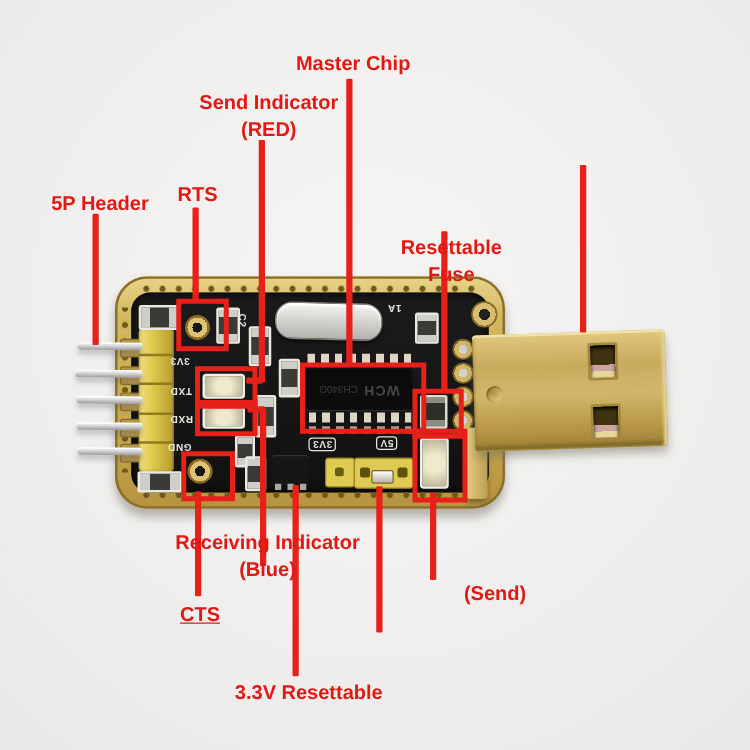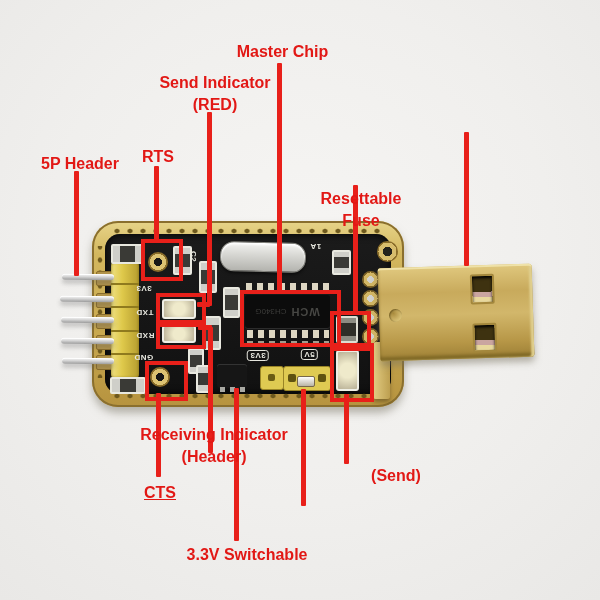--- a/index.html
+++ b/index.html
@@ -219,7 +219,7 @@
       </div>
       <div class="ann-label" style="left: 135px; top: 424px; width: 158px;">
         <div>Receiving Indicator</div>
-        <div>(Header)</div>
+        <div>(Blue)</div>
       </div>
       <div class="ann-label" style="left: 139px; top: 482px; width: 42px; text-decoration: underline;">
         <div>CTS</div>

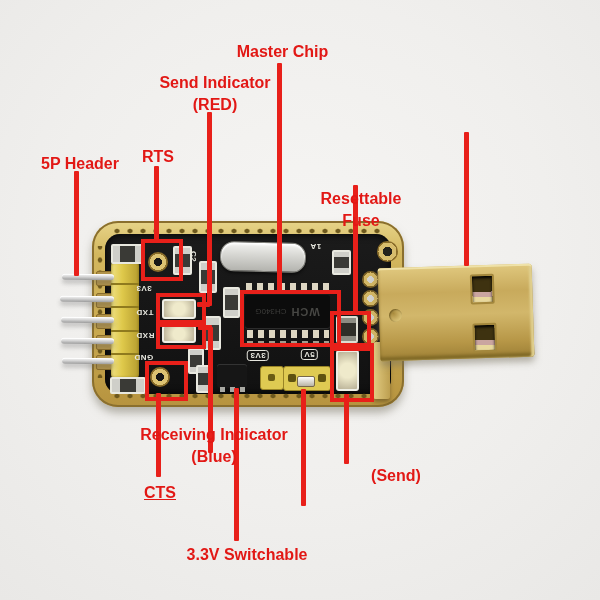--- a/index.html
+++ b/index.html
@@ -228,7 +228,7 @@
         <div>(Send)</div>
       </div>
       <div class="ann-label" style="left: 175px; top: 544px; width: 144px;">
-        <div>3.3V Switchable</div>
+        <div>3.3V Resettable</div>
       </div>
     </div>
 </div>

